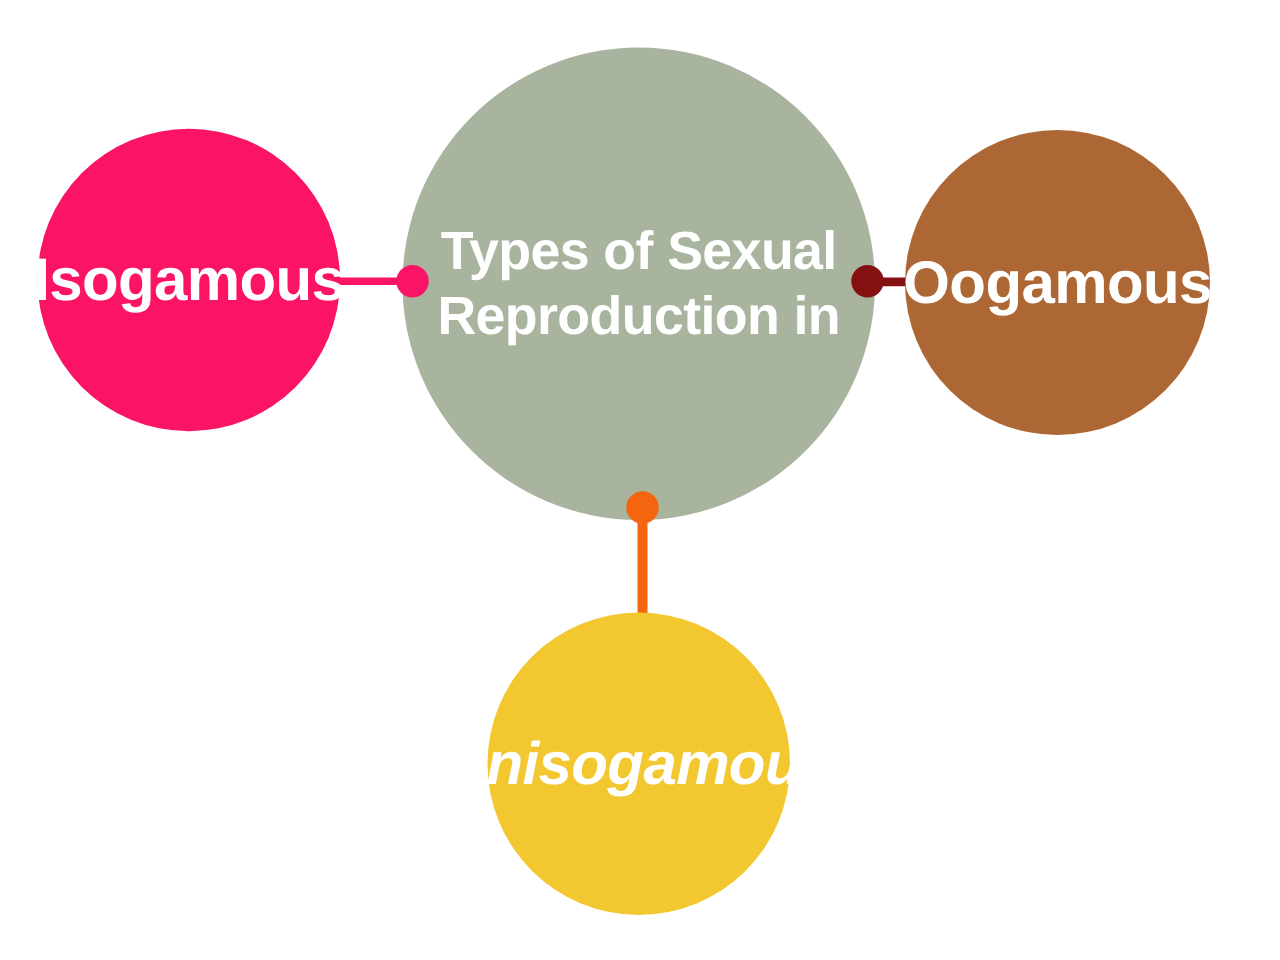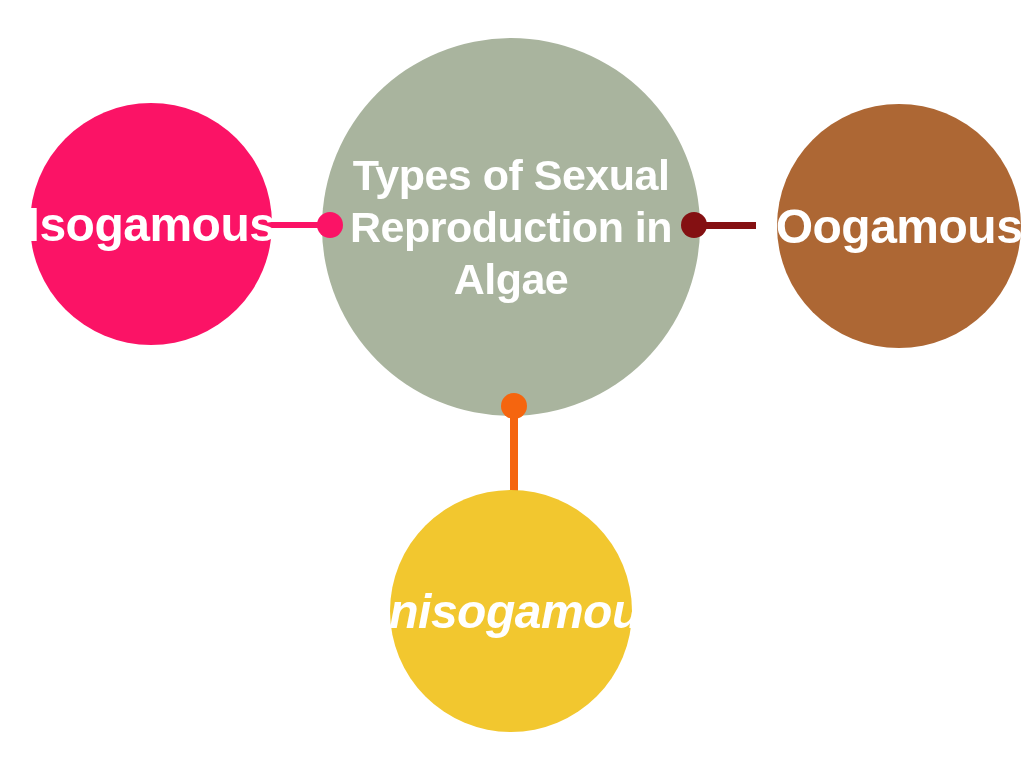--- a/index.html
+++ b/index.html
@@ -51,7 +51,7 @@
     background: #fb1366;
   }
   .node-oogamous {
-    left: 777px;
+    left: 724px;
     top: 104px;
     width: 244px;
     height: 244px;

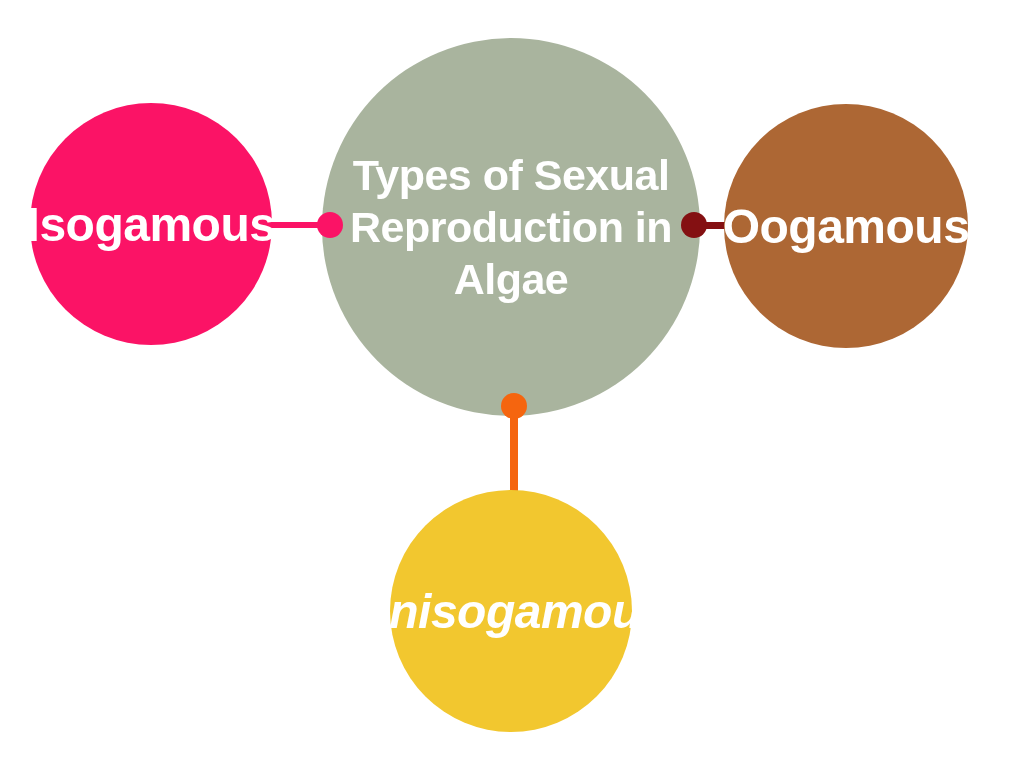--- a/index.html
+++ b/index.html
@@ -130,7 +130,6 @@
     <div class="title">
       <div>Types of Sexual</div>
       <div>Reproduction in</div>
-      <div>Algae</div>
     </div>
   </div>
 

